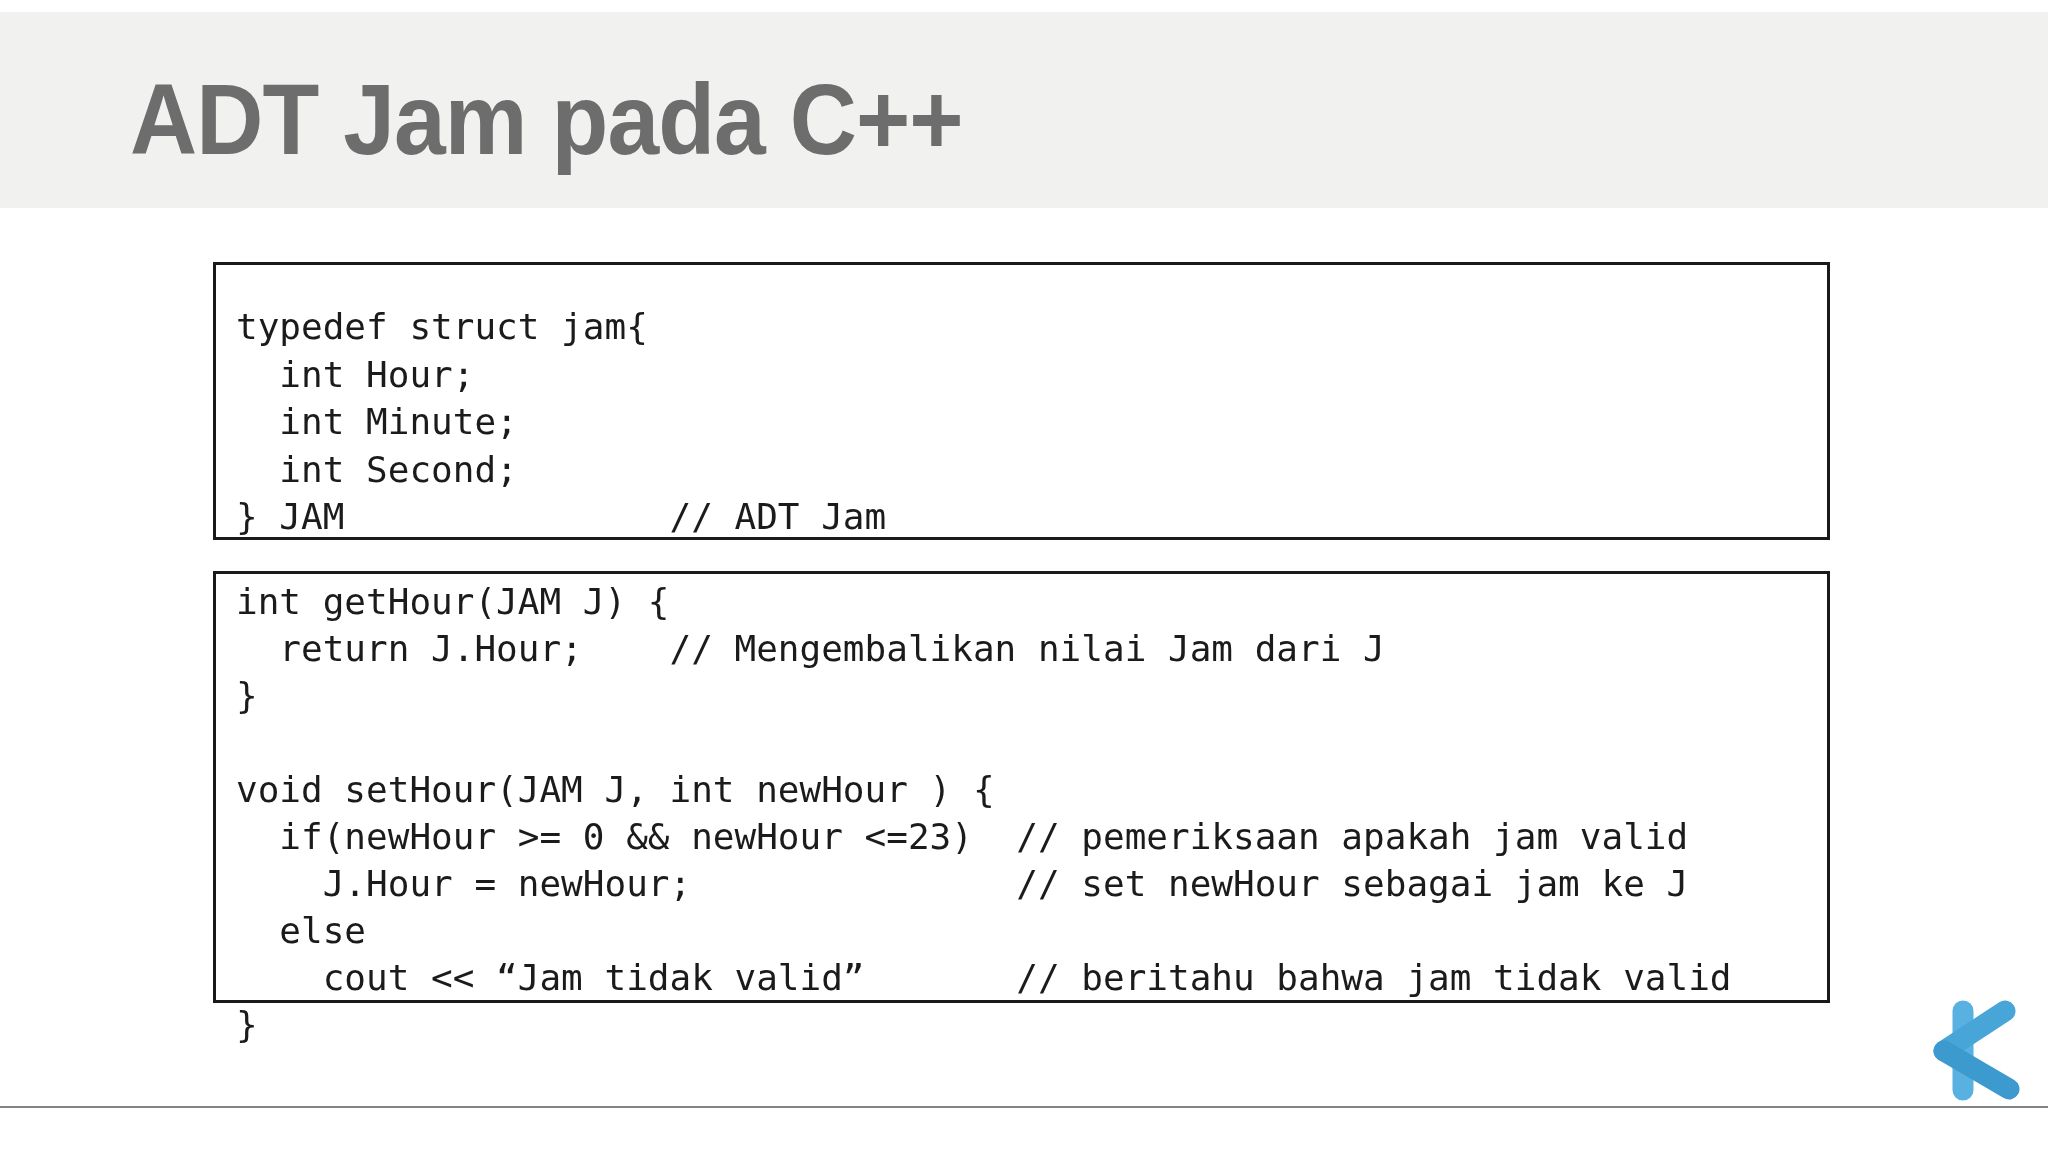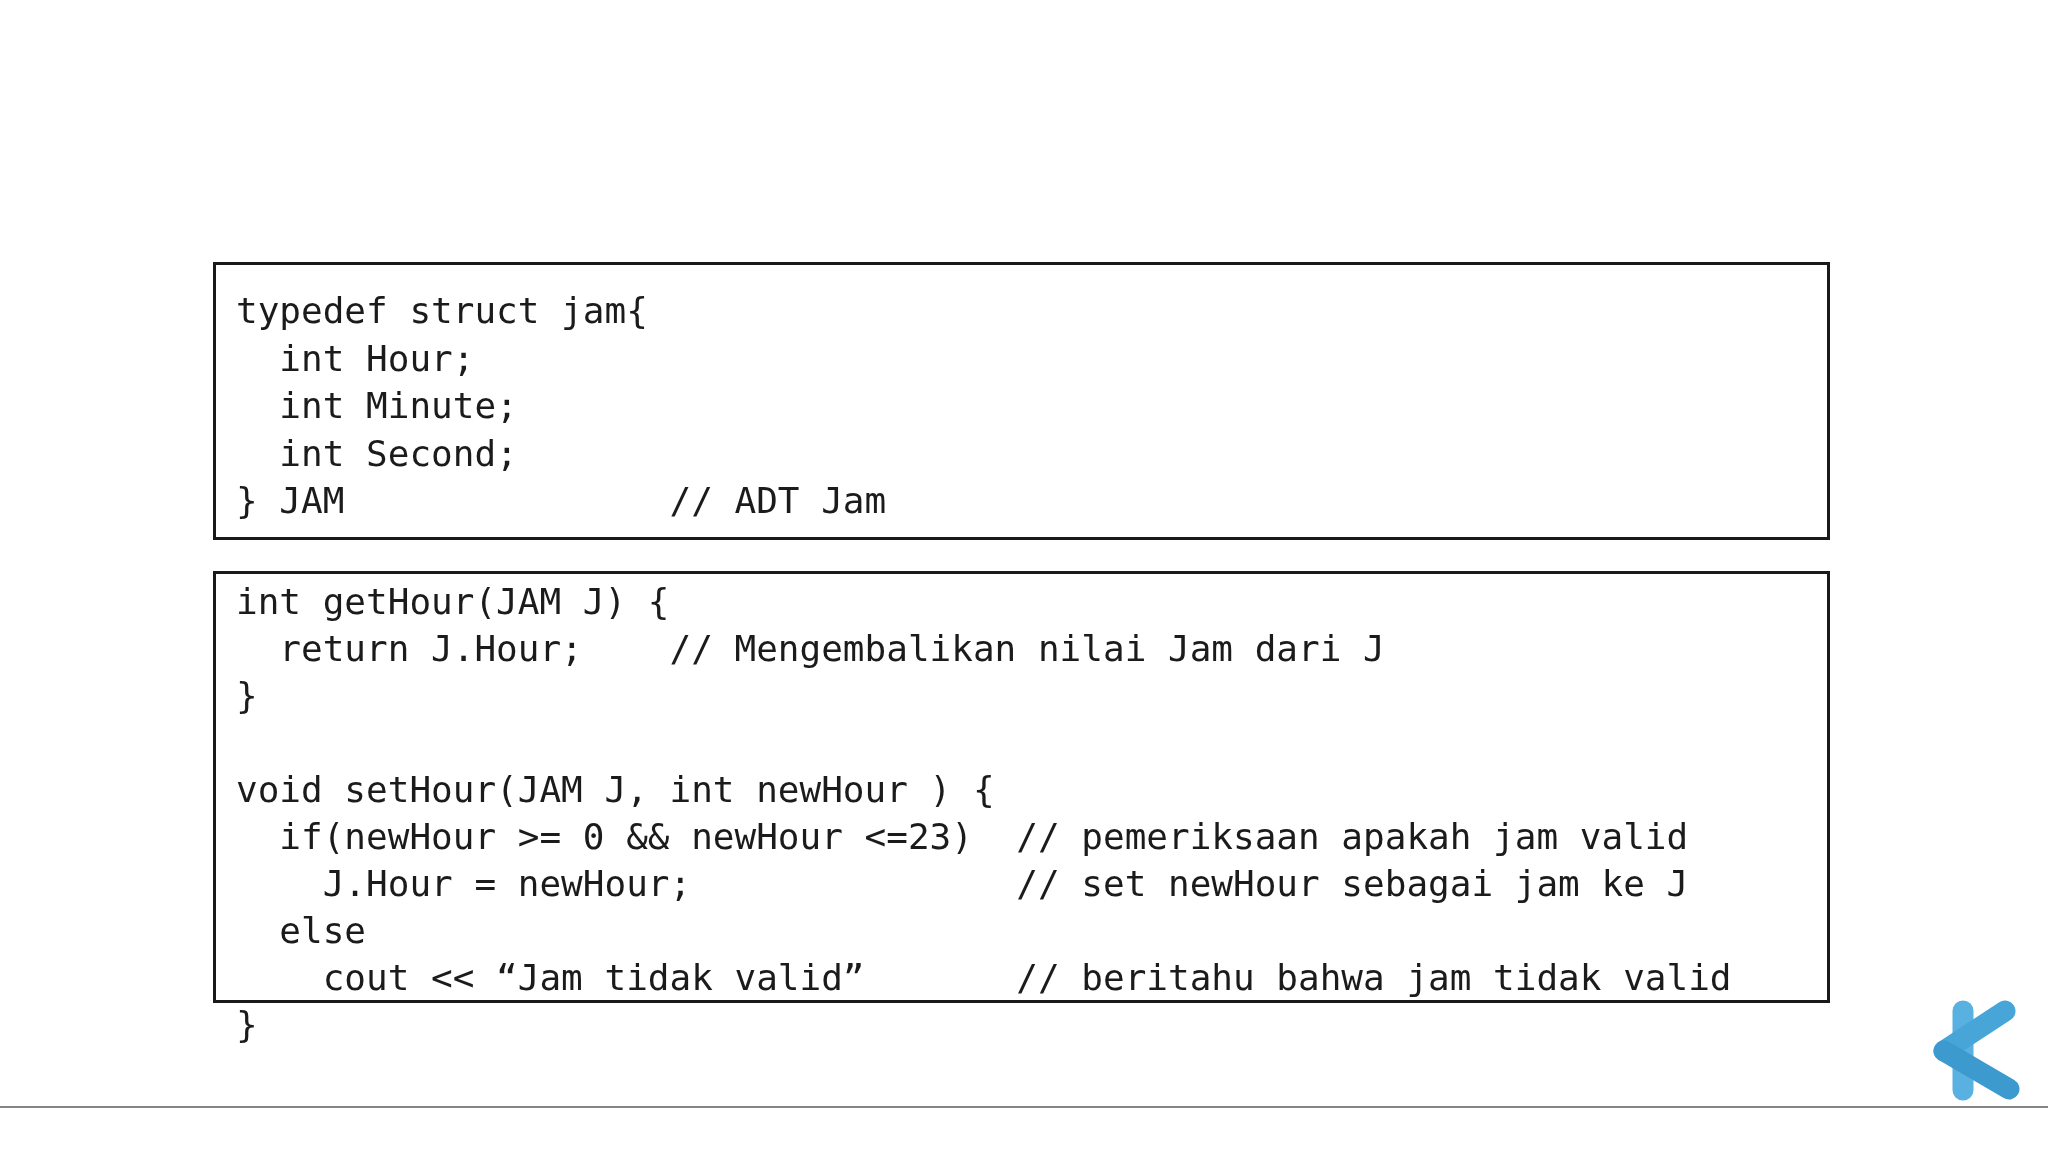--- a/index.html
+++ b/index.html
@@ -89,6 +89,9 @@
 
 <div class="slide">
 
+  <div class="header-band">
+    <h1 class="slide-title">ADT Jam pada C++</h1>
+  </div>
 
   <div class="code-box box-struct">
     <pre>typedef struct jam{

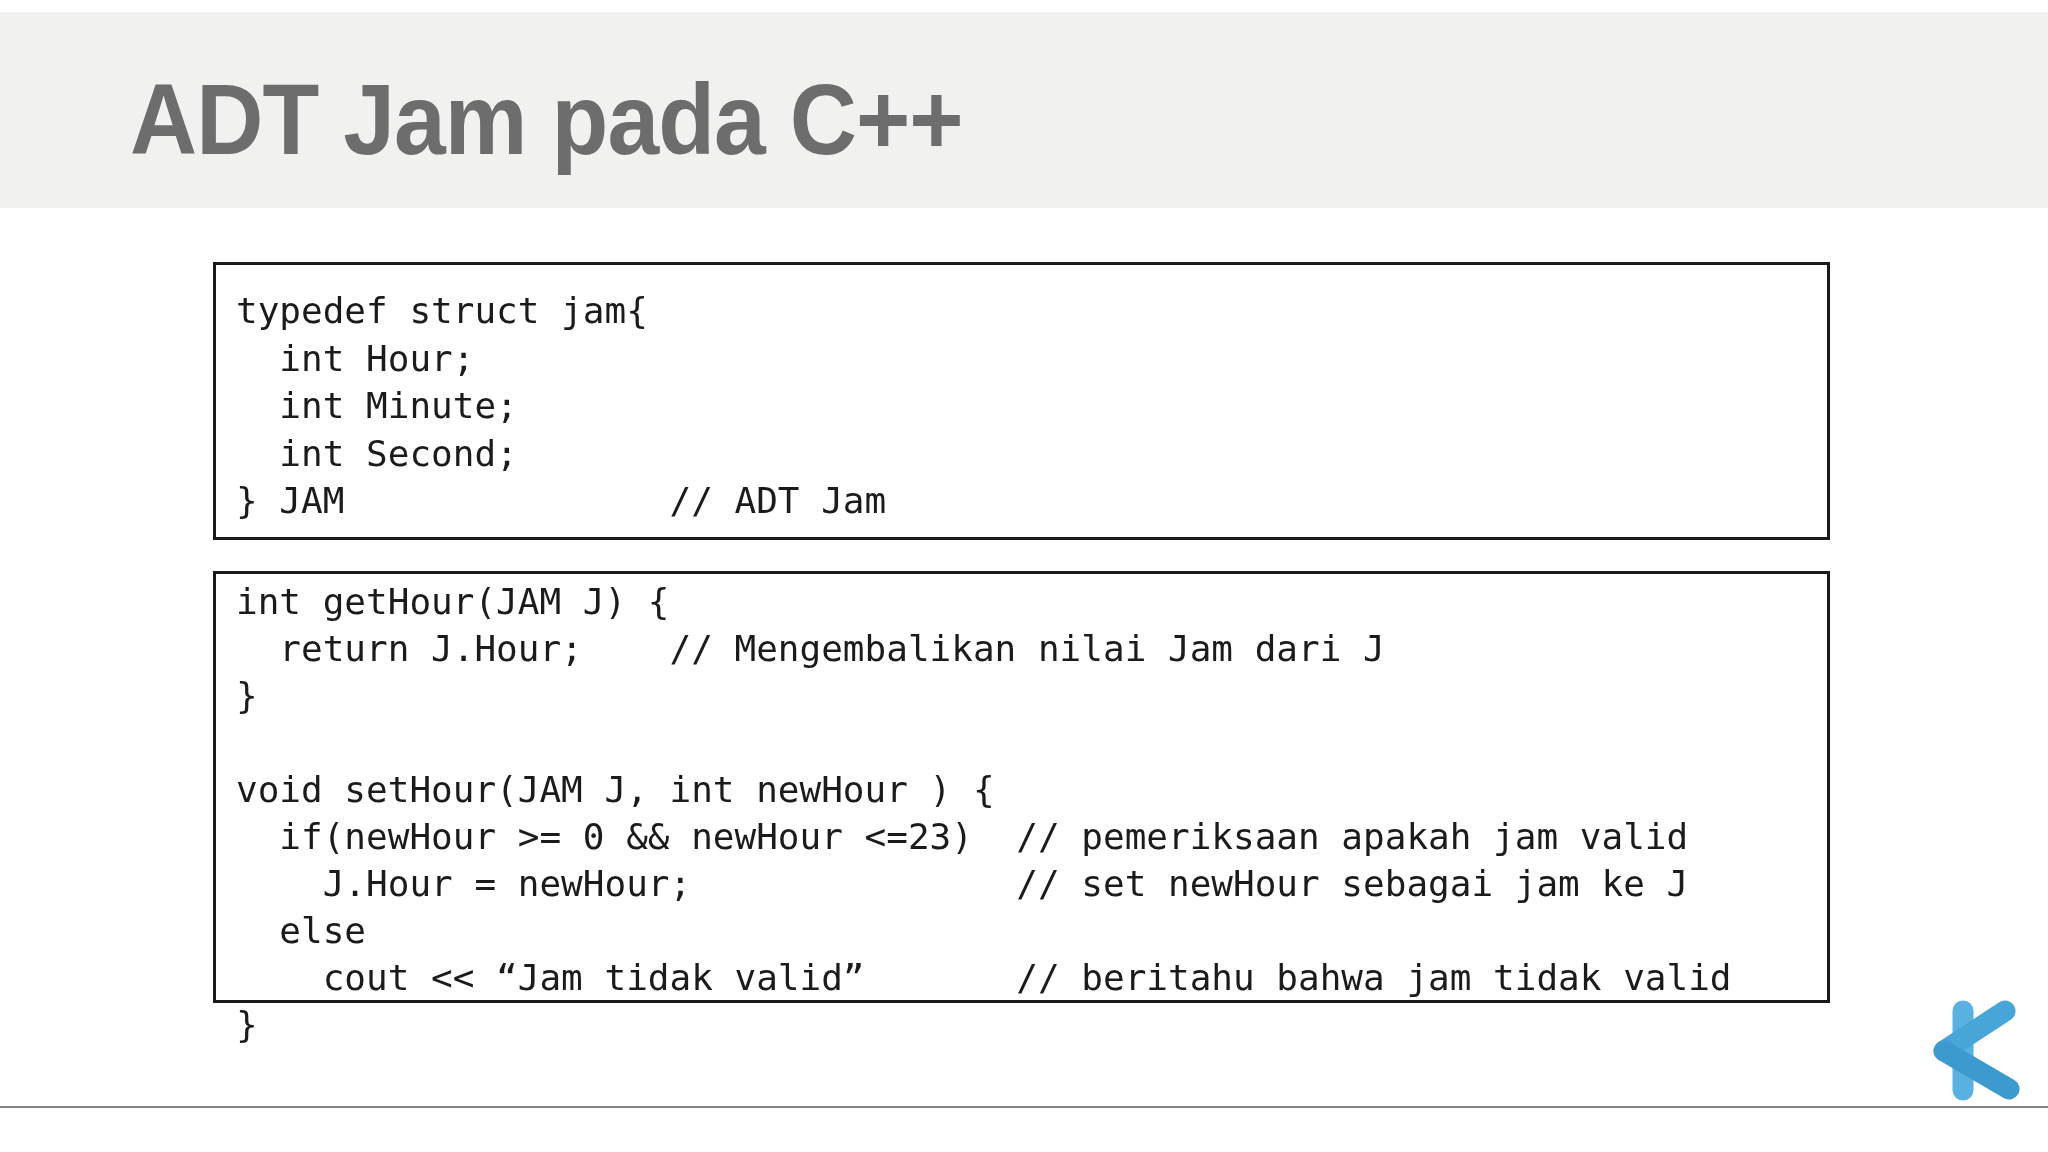--- a/index.html
+++ b/index.html
@@ -61,7 +61,7 @@
     white-space: pre;
   }
   .box-struct pre {
-    padding: 22px 0 0 20px;
+    padding: 38px 0 0 20px;
     line-height: 47.5px;
   }
   .box-functions pre {

